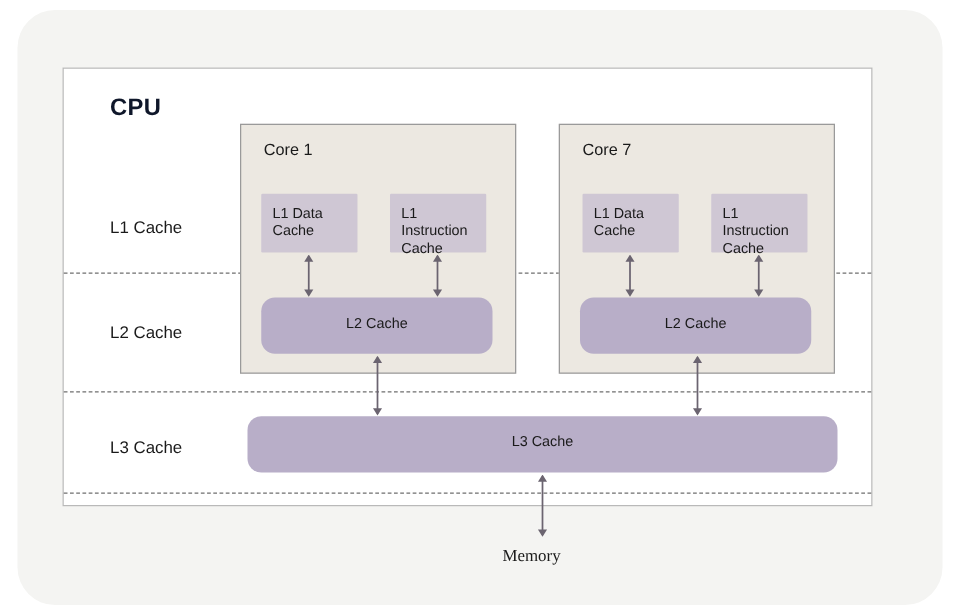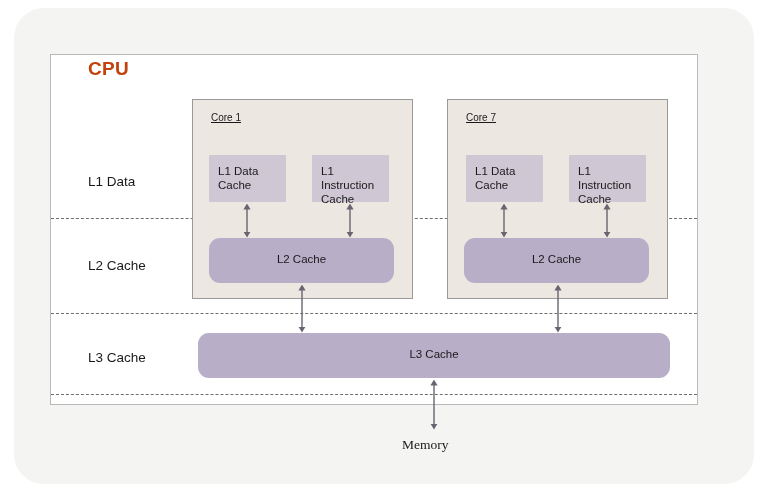--- a/index.html
+++ b/index.html
@@ -39,10 +39,10 @@
   #cpu-title {
     position: absolute;
     left: 88px;
-    top: 58px;
+    top: 76px;
     font-size: 19px;
     font-weight: bold;
-    color: #c2410c;
+    color: #0f172a;
     letter-spacing: 0.3px;
   }
   

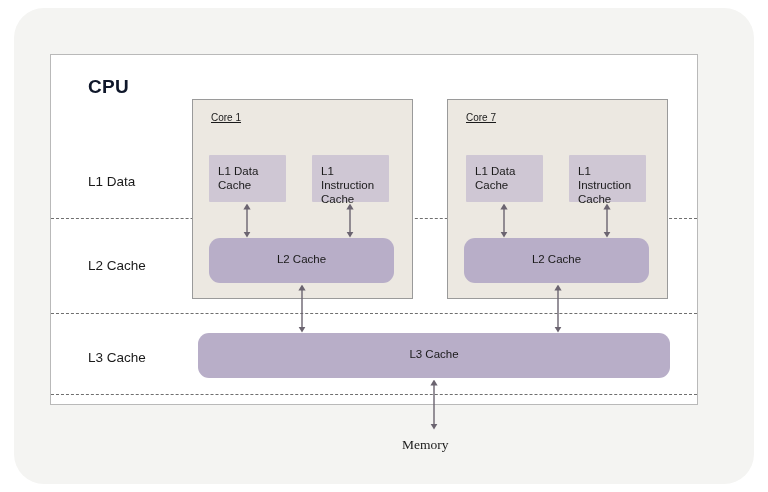--- a/index.html
+++ b/index.html
@@ -84,9 +84,8 @@
     position: absolute;
     left: 18px;
     top: 12px;
-    font-size: 10px;
-    color: #1a1a1a;
-    text-decoration: underline;
+    font-size: 13px;
+    color: #1a1a1a;
   }
 
   

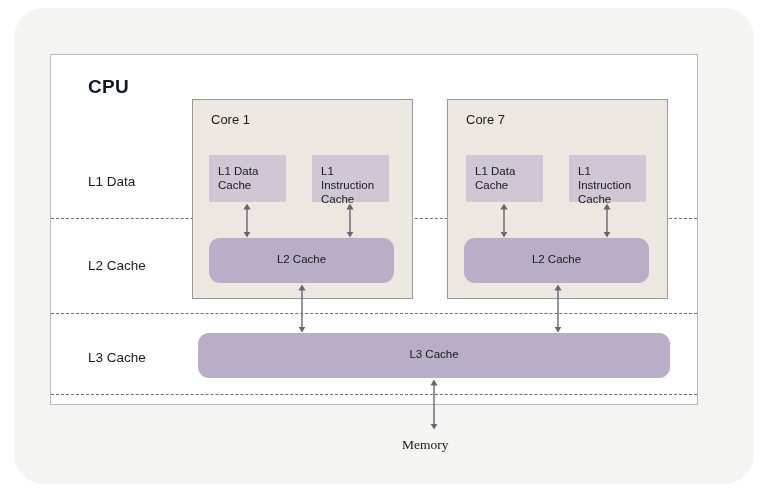--- a/index.html
+++ b/index.html
@@ -188,7 +188,7 @@
   <div class="dashed-line" id="dash-2"></div>
   <div class="dashed-line" id="dash-3"></div>
 
-  <div class="tier-label" id="tier-l1">L1 Data</div>
+  <div class="tier-label" id="tier-l1">L1 Cache</div>
   <div class="tier-label" id="tier-l2">L2 Cache</div>
   <div class="tier-label" id="tier-l3">L3 Cache</div>
 

